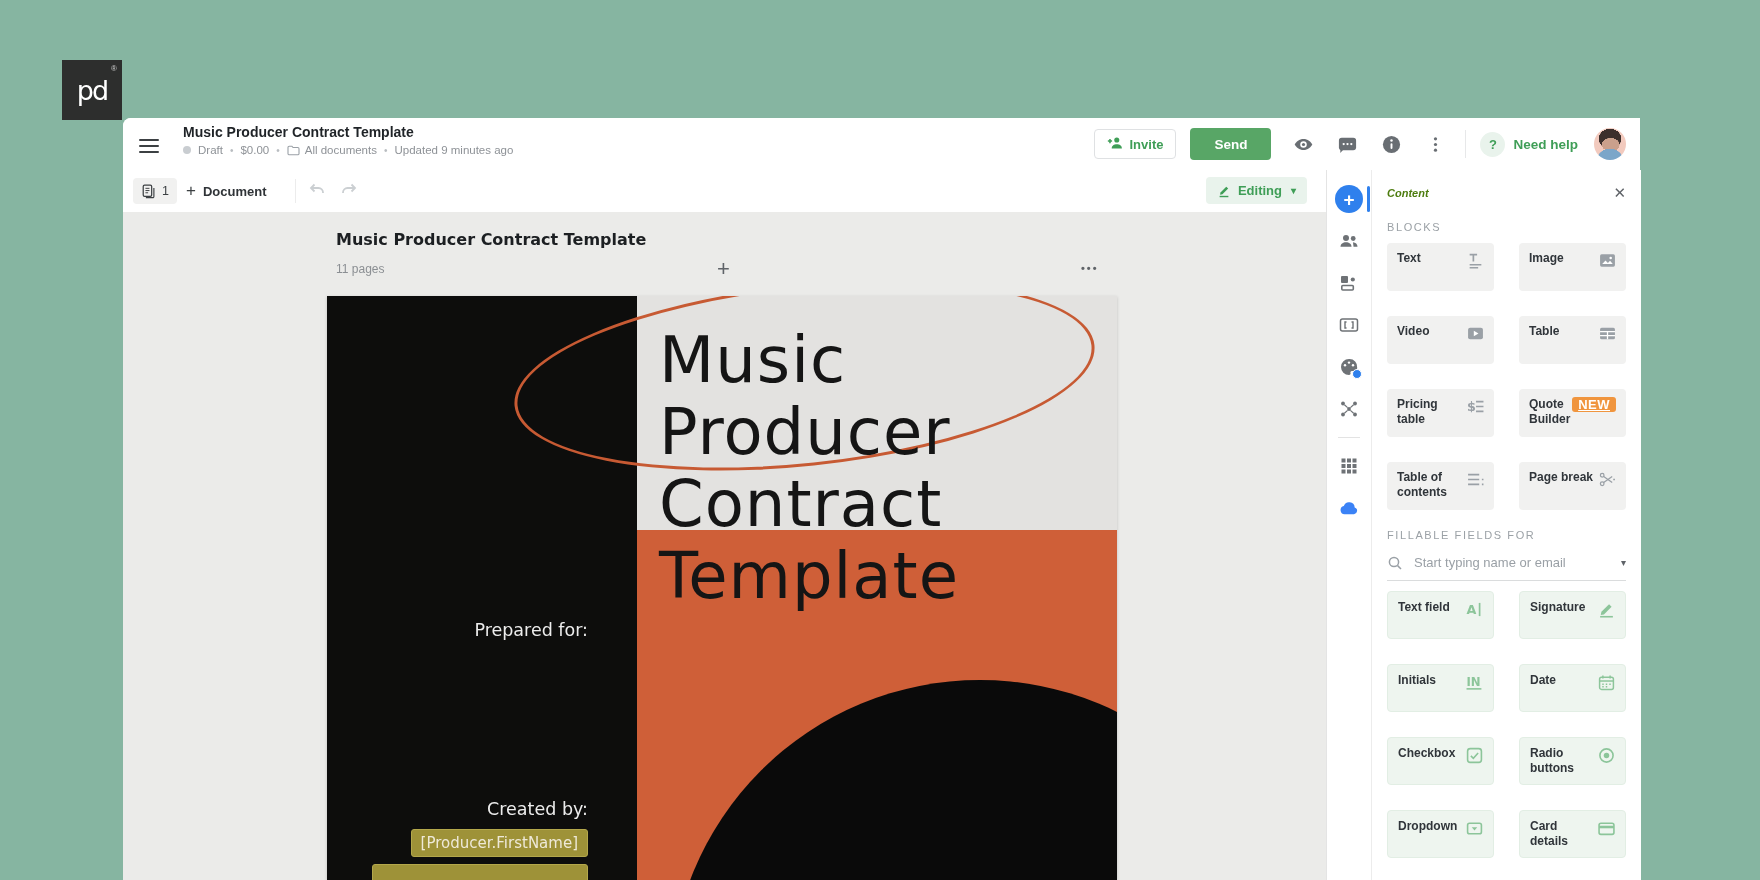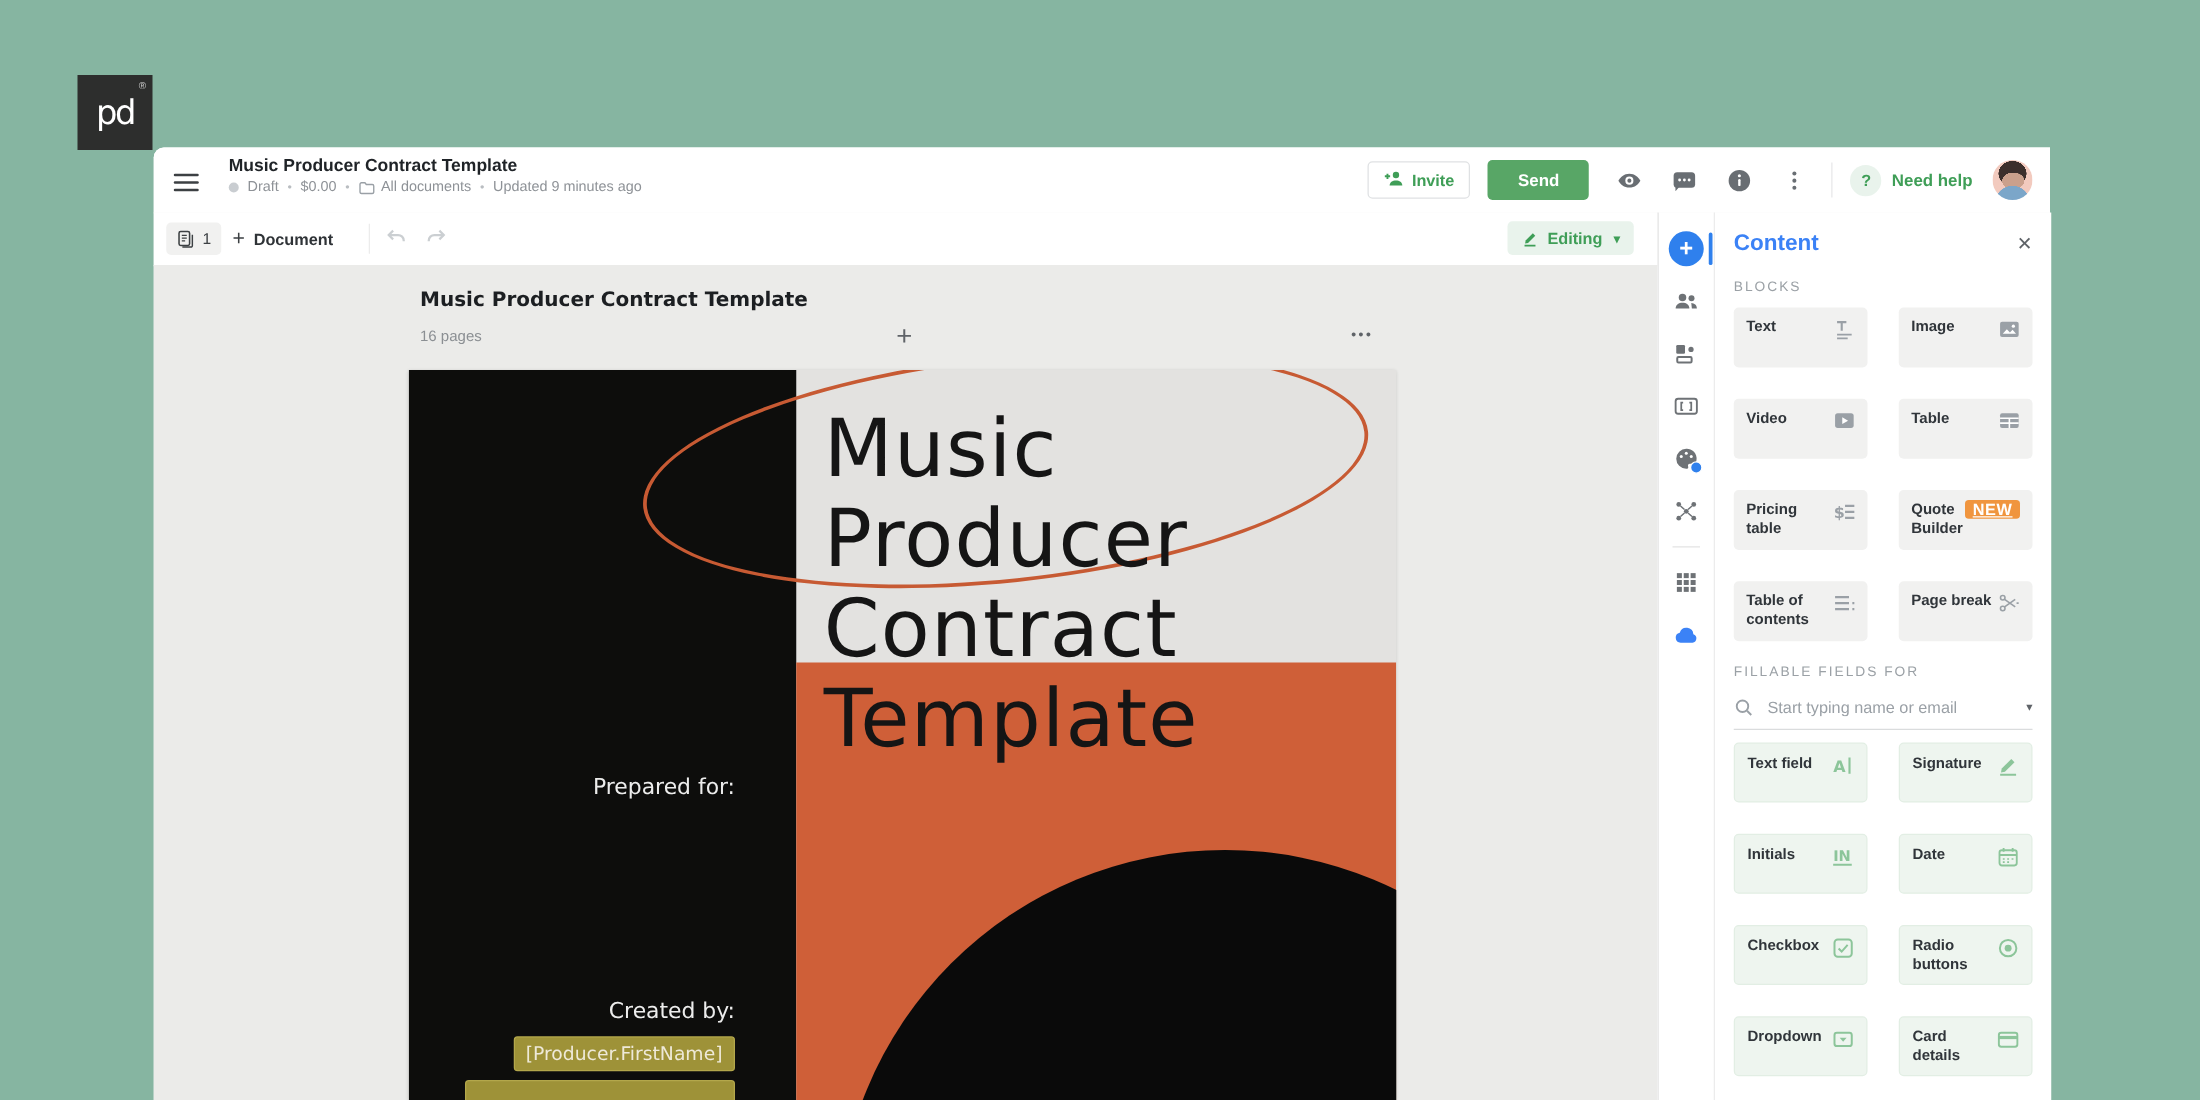--- a/index.html
+++ b/index.html
@@ -88,7 +88,7 @@
 
   .panel{flex:1;padding:0 15px;box-sizing:border-box;overflow:hidden;}
   .panel-header{margin-top:14px;display:flex;align-items:center;justify-content:space-between;}
-  .panel-title{font-size:18px;font-weight:bold;color:#3b82f6;}
+  .panel-title{font-size:11px;font-weight:bold;color:#4d7c0f;font-style:italic;}
   .panel-close{color:#5f6368;font-size:15px;cursor:pointer;}
   .section-label{margin-top:19px;font-size:11px;letter-spacing:1.6px;color:#9ba1a6;}
   .tile-grid{margin-top:10px;display:grid;grid-template-columns:1fr 1fr;gap:25px;}

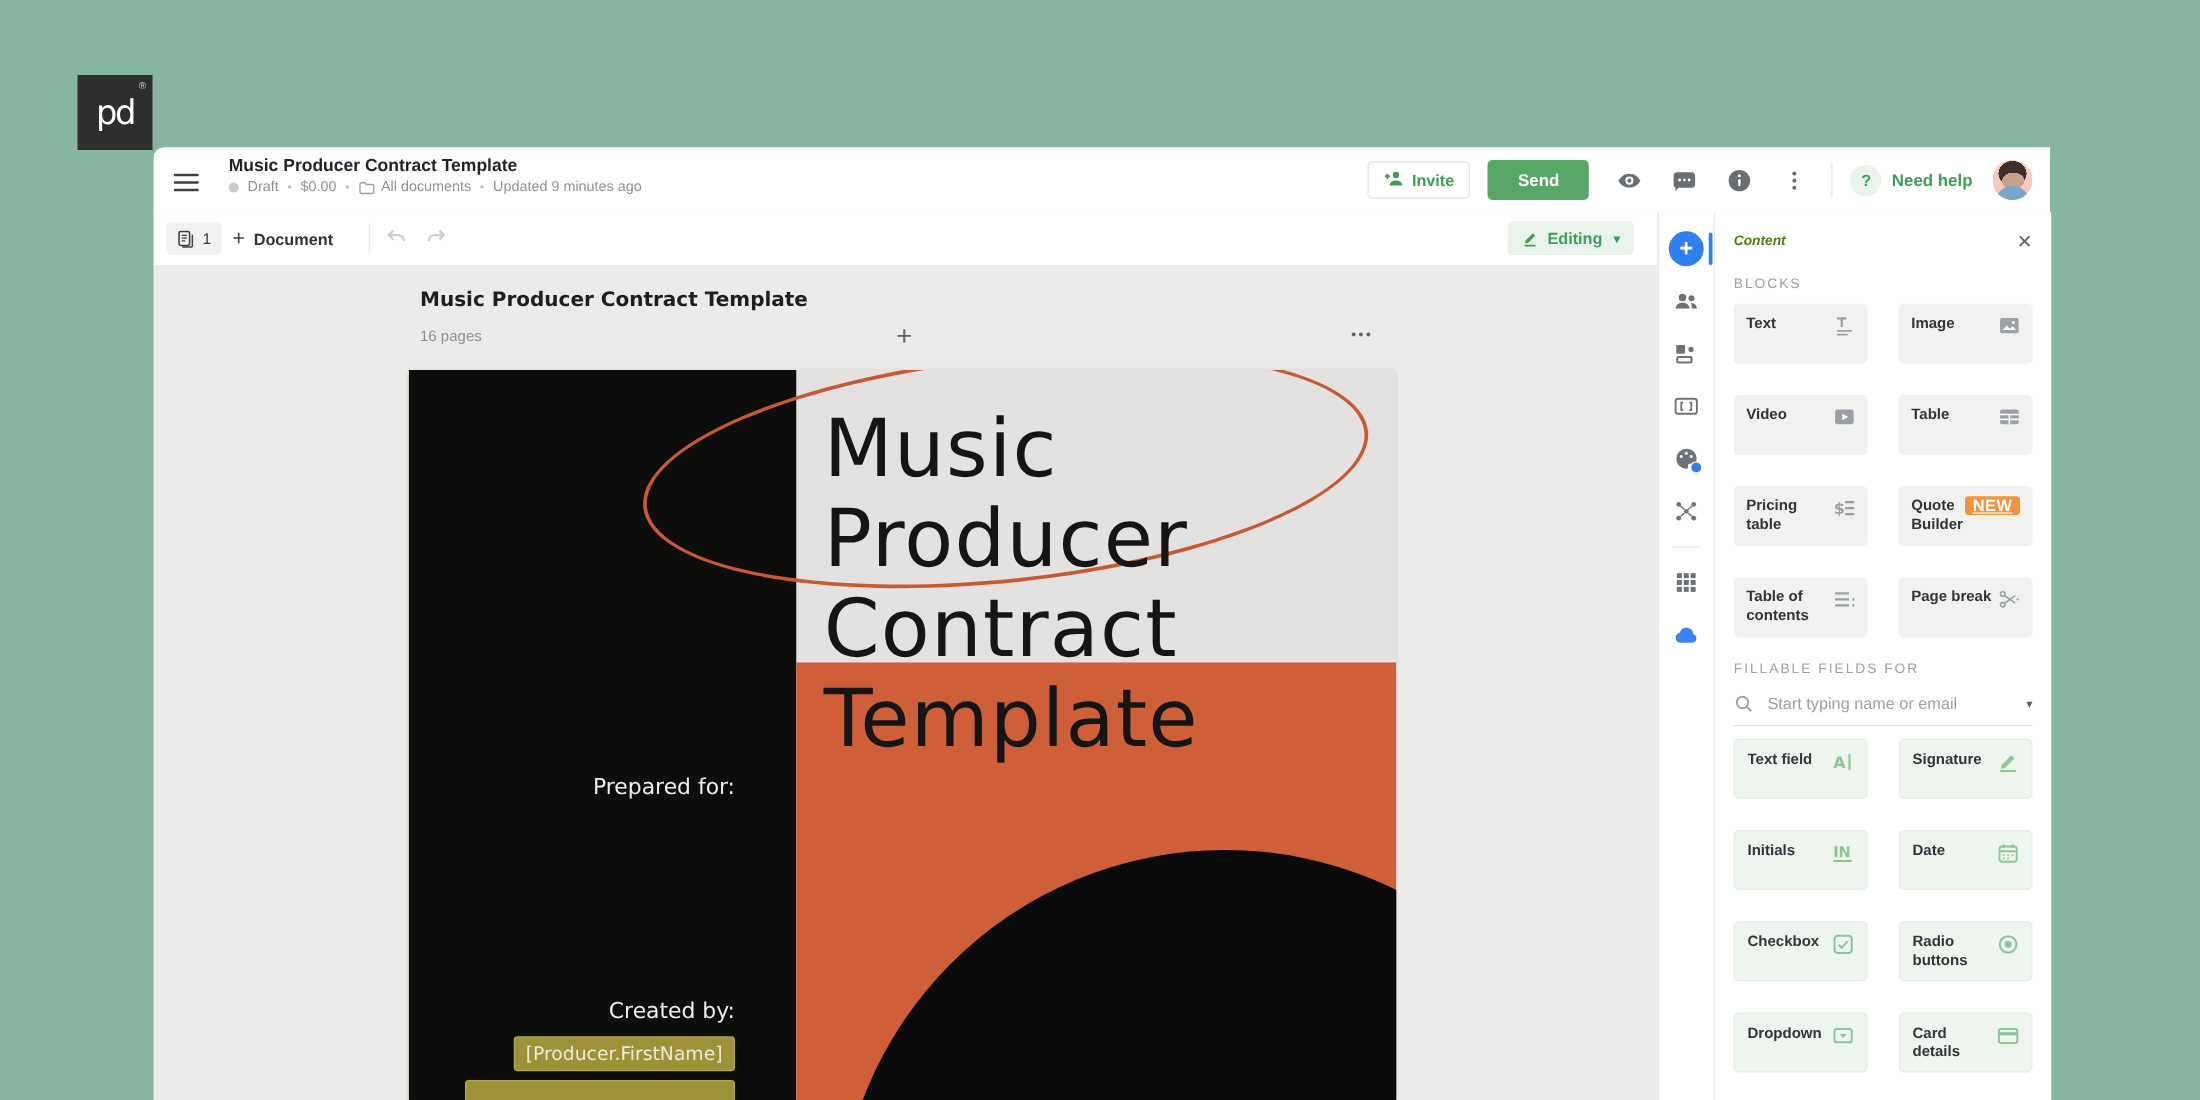--- a/index.html
+++ b/index.html
@@ -236,7 +236,7 @@
 
     <div class="canvas">
       <div class="canvas-doc-title">Music Producer Contract Template</div>
-      <div class="canvas-pages">16 pages</div>
+      <div class="canvas-pages">11 pages</div>
       <div class="canvas-plus">+</div>
       <div class="canvas-dots">•••</div>
 

